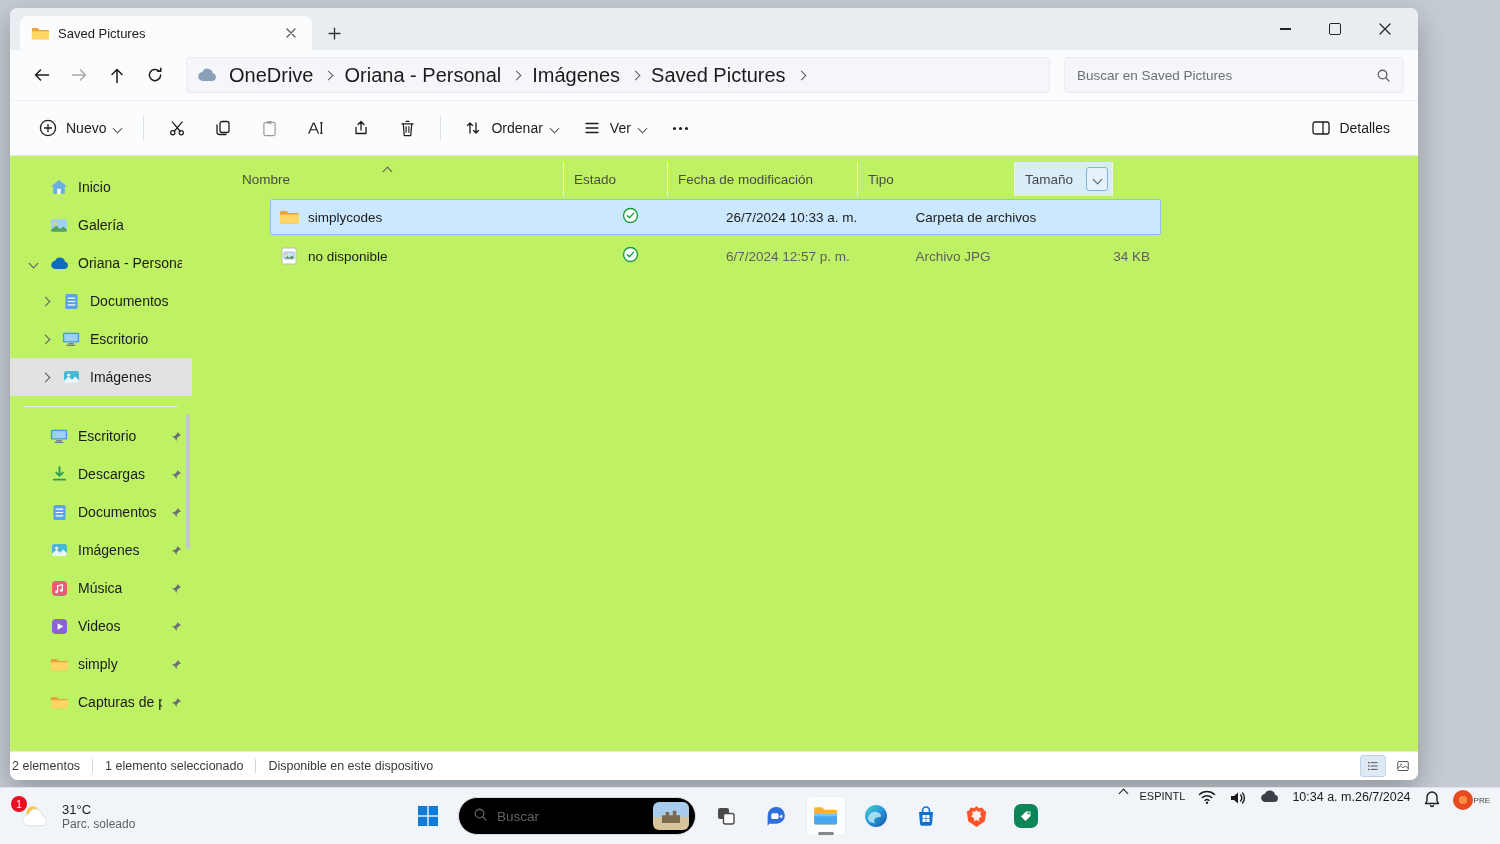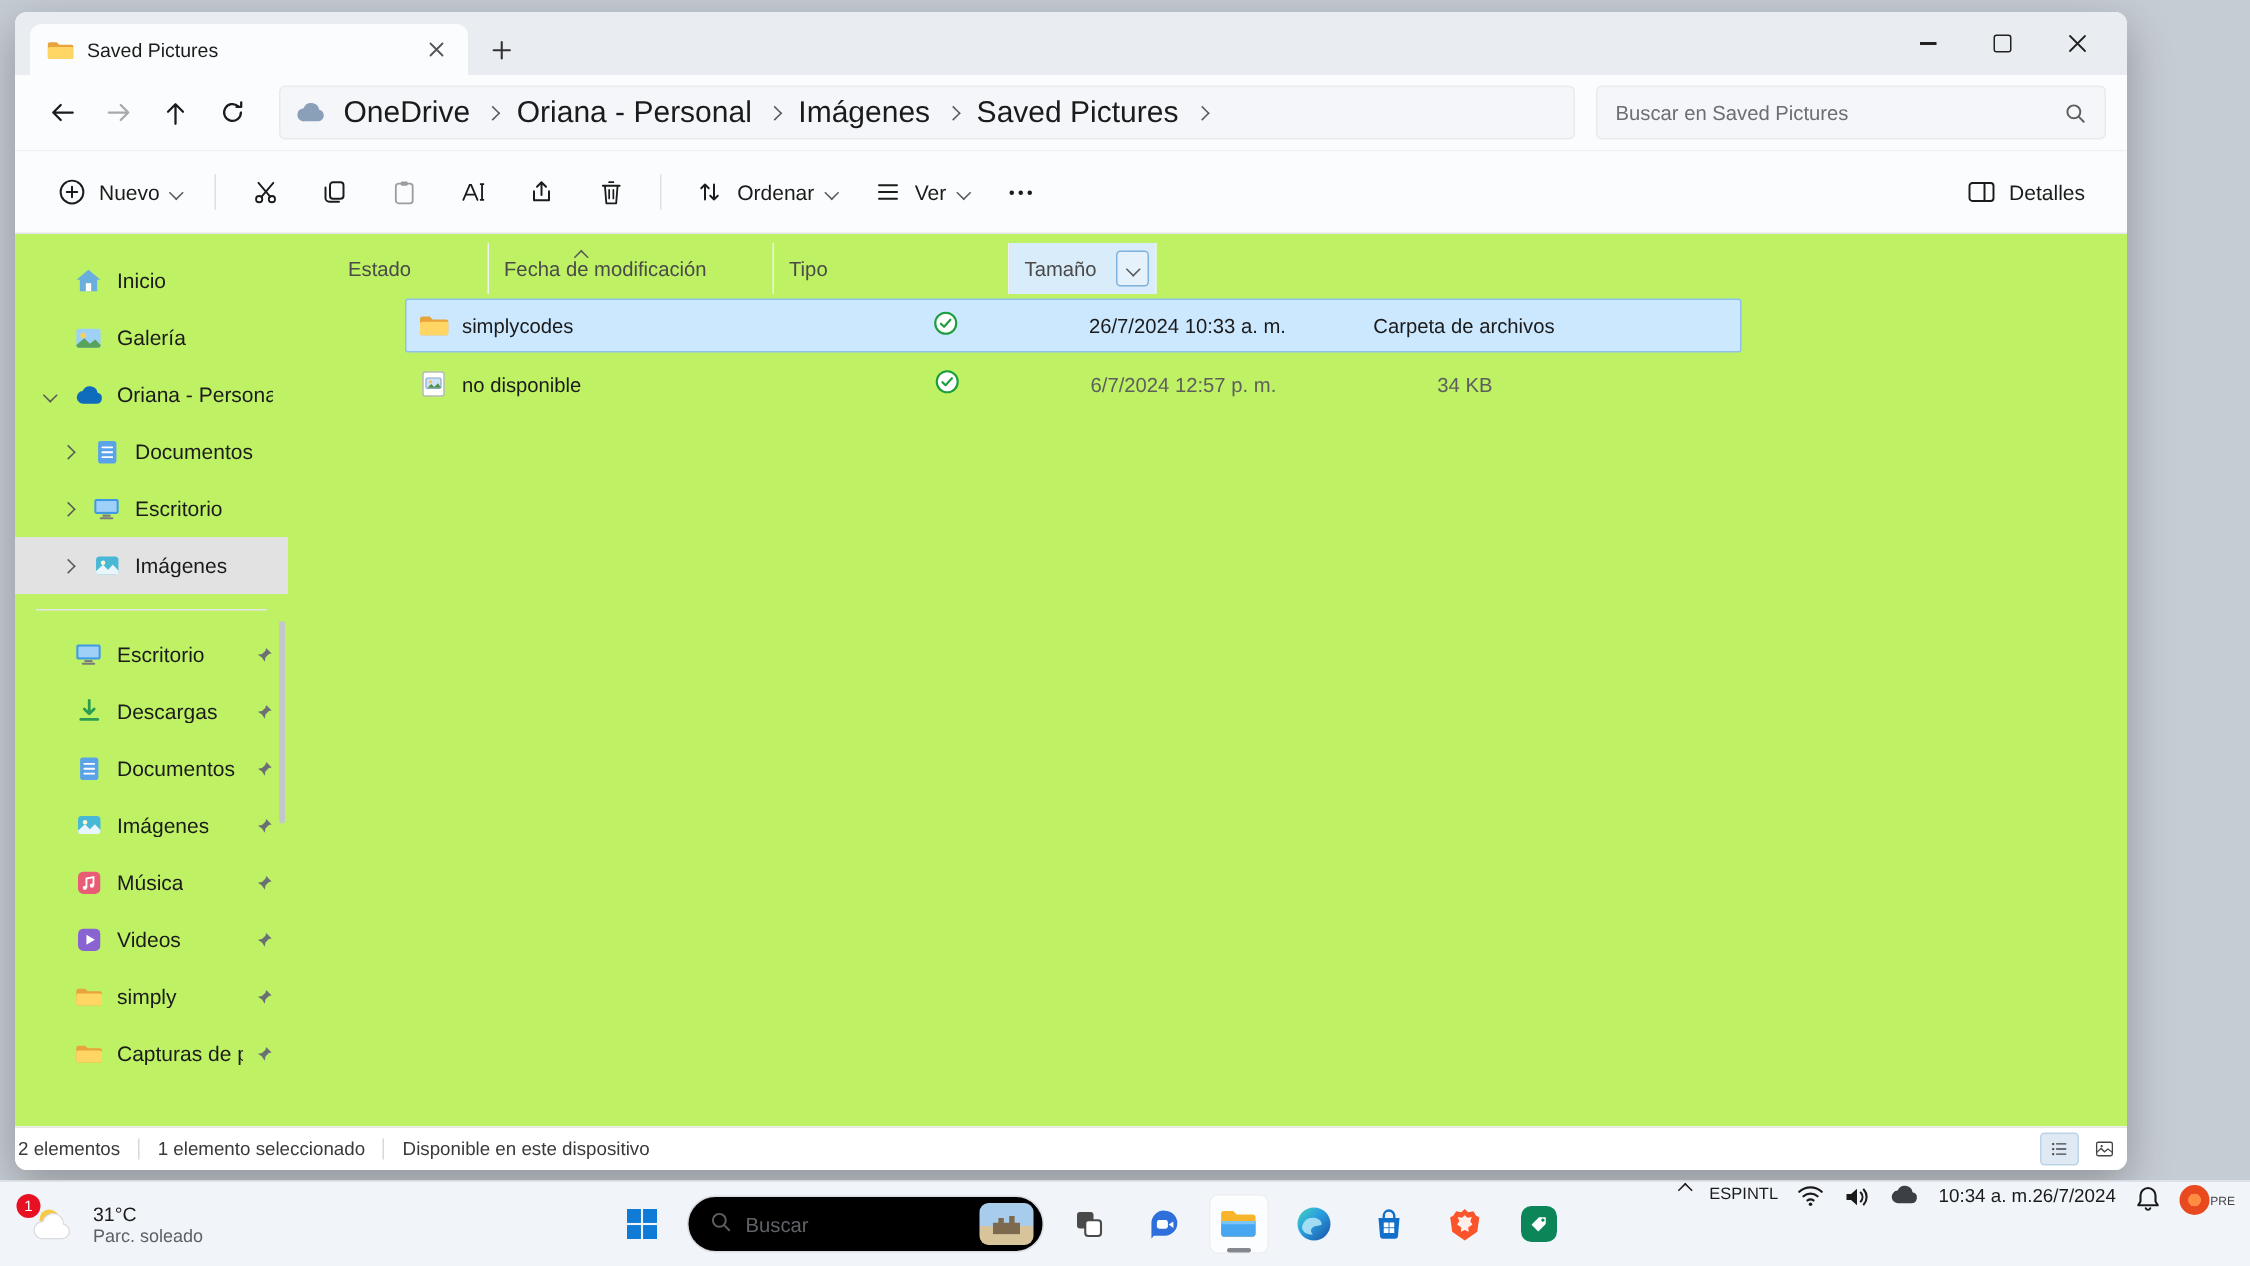--- a/index.html
+++ b/index.html
@@ -496,6 +496,9 @@
       <div class="content">
         <div class="headers">
           <span class="sortcaret"><span class="cv u"></span></span>
+          <button class="hc c-name">
+              <span>Nombre</span>
+            </button>
           <button class="hc c-est">
               <span>Estado</span>
             </button>

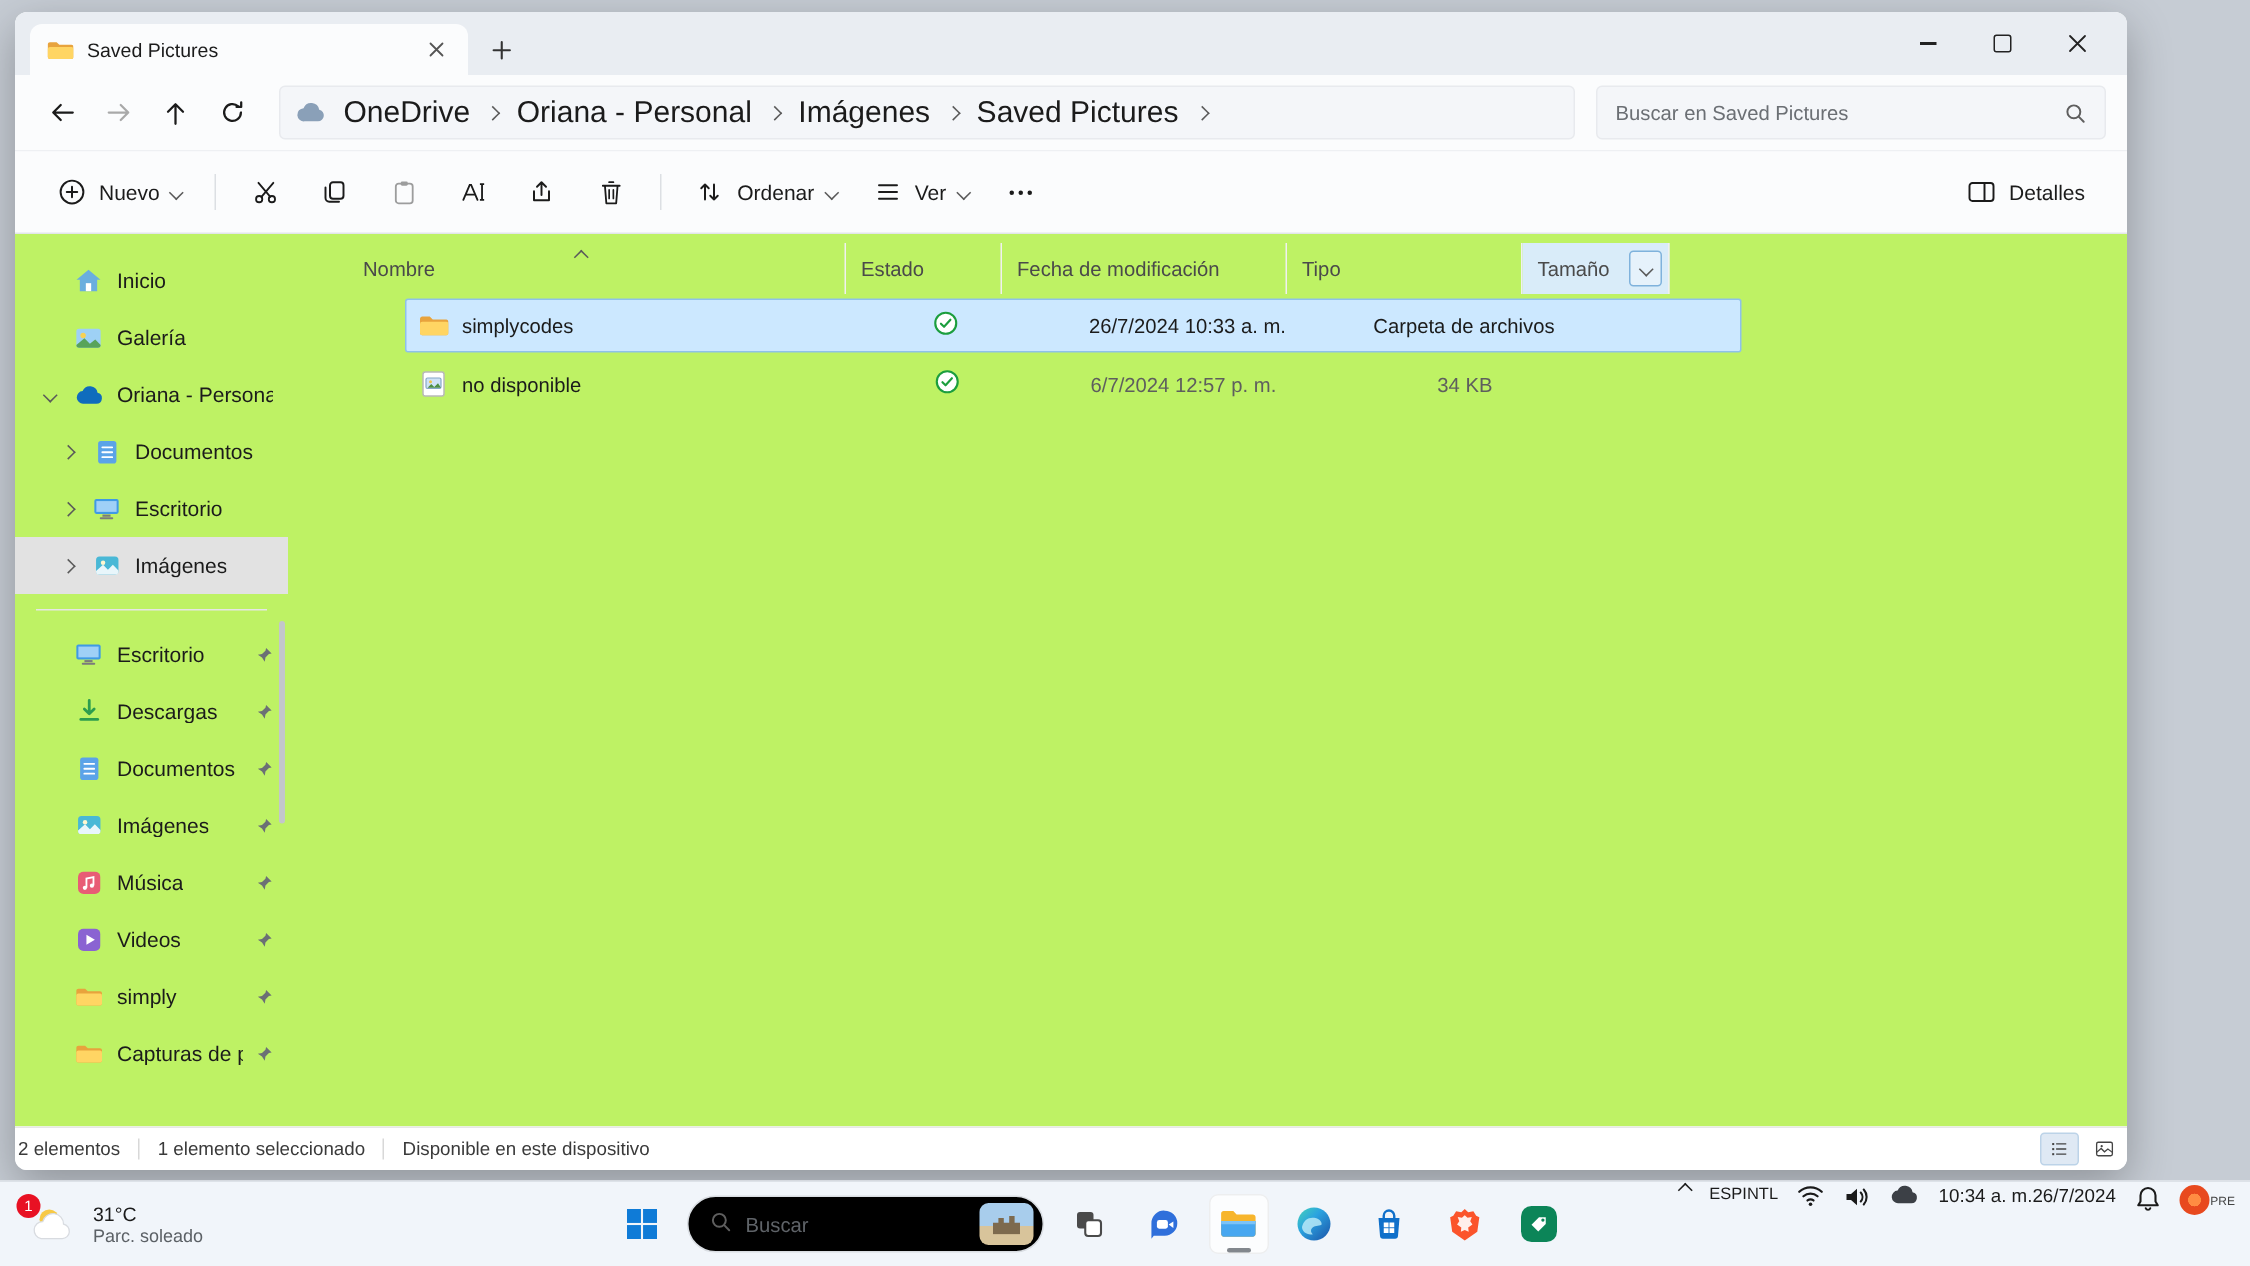--- a/index.html
+++ b/index.html
@@ -560,6 +560,7 @@
             </span>
           </span>
           <span class="fc c-fec dim-txt">6/7/2024 12:57 p. m.</span>
+          <span class="fc c-tip dim-txt">Archivo JPG</span>
           <span class="fc c-tam dim-txt">34 KB</span>
         </div>
       </div>

